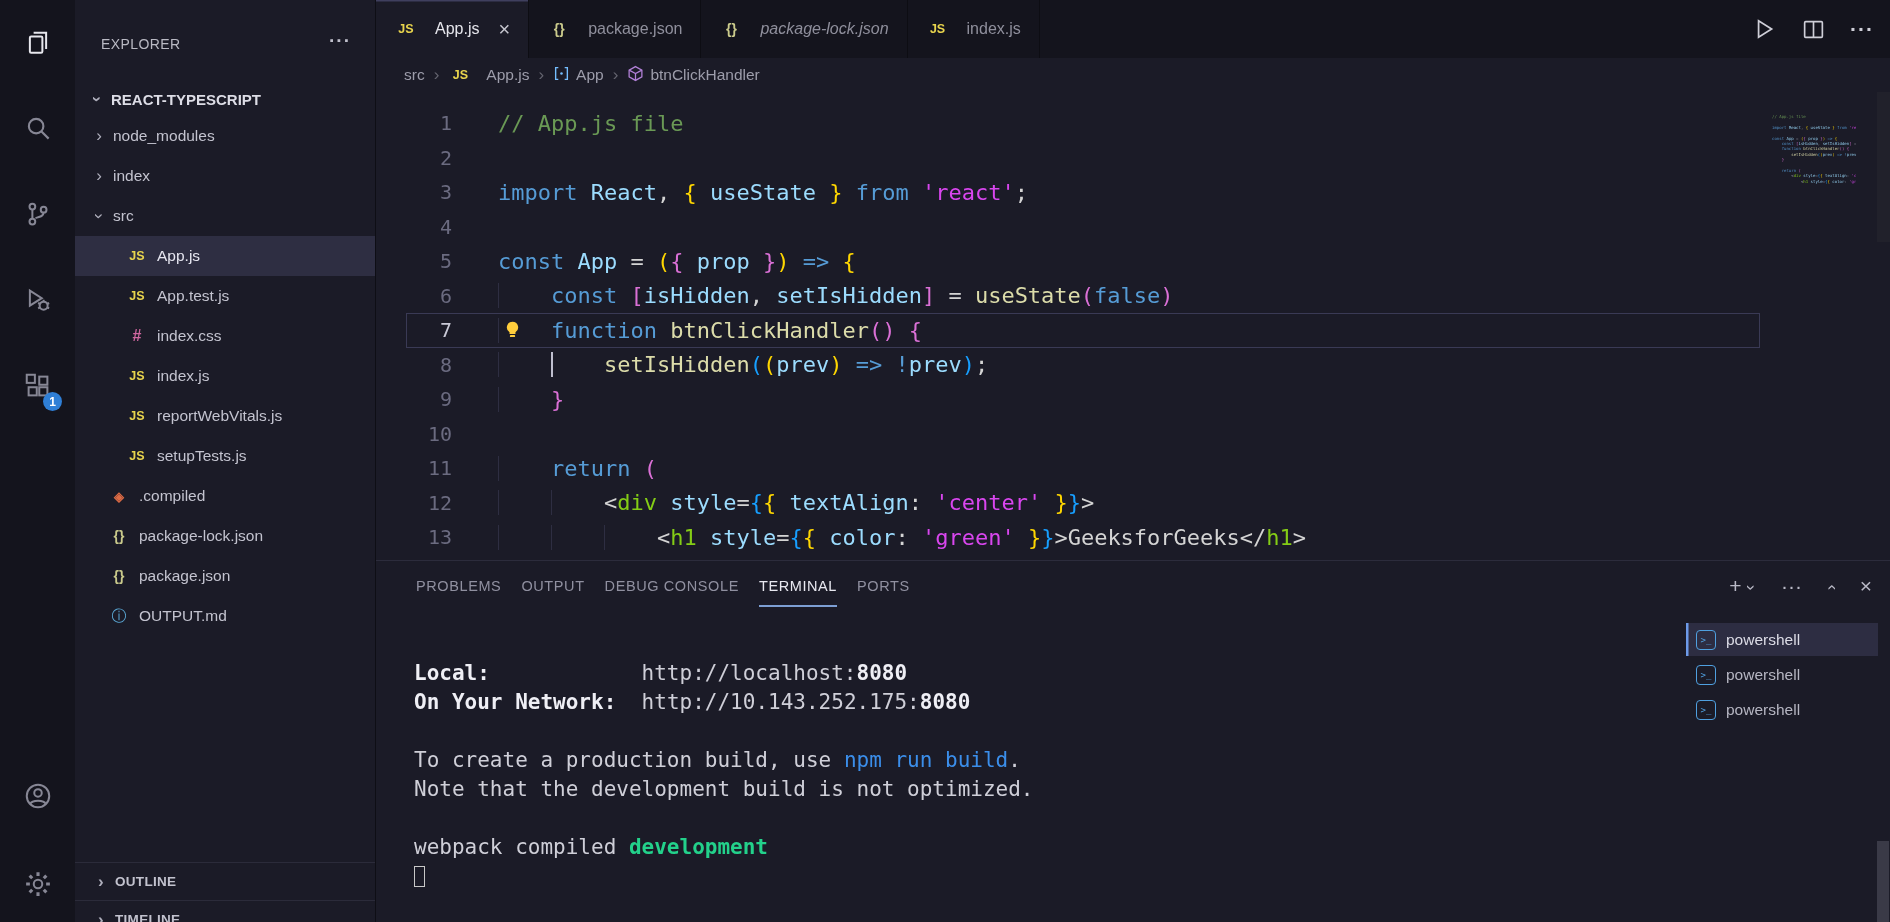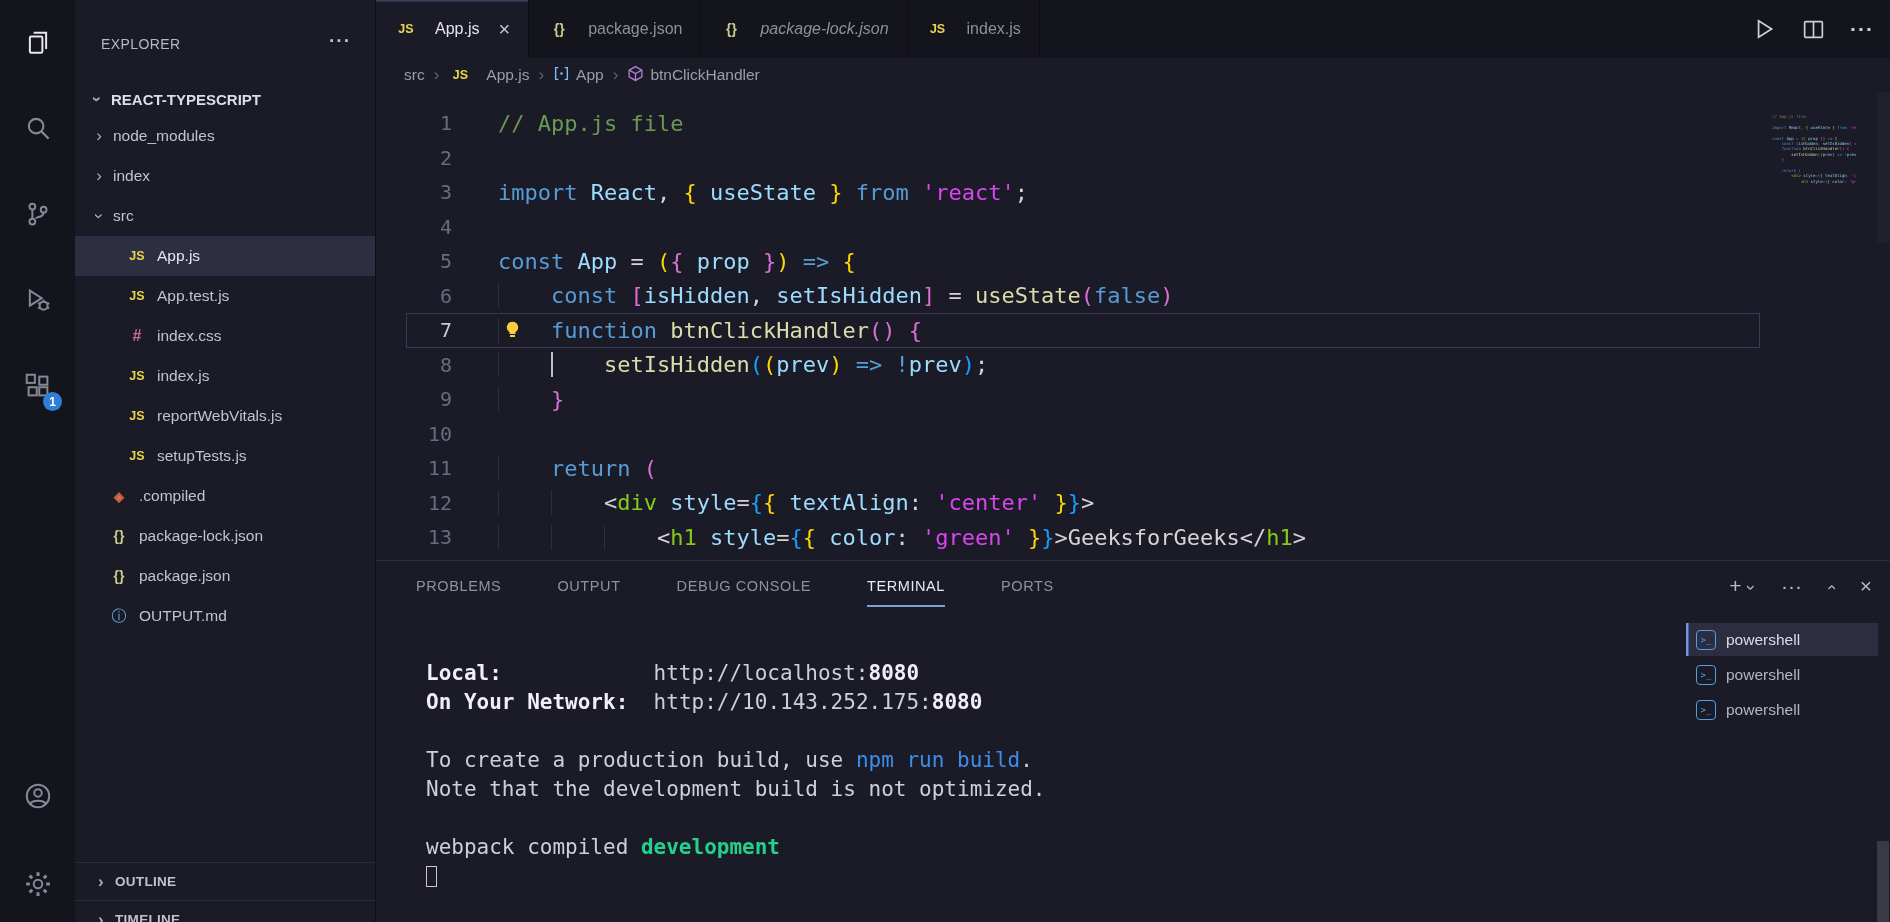--- a/index.html
+++ b/index.html
@@ -372,7 +372,7 @@
 
     <div class="panel">
       <div class="panel-head">
-        <div id="panel-tabs" style="display:flex;gap:56px">
+        <div id="panel-tabs" style="display:flex;gap:20px">
             <span class="ptab">PROBLEMS</span>
             <span class="ptab">OUTPUT</span>
             <span class="ptab">DEBUG CONSOLE</span>

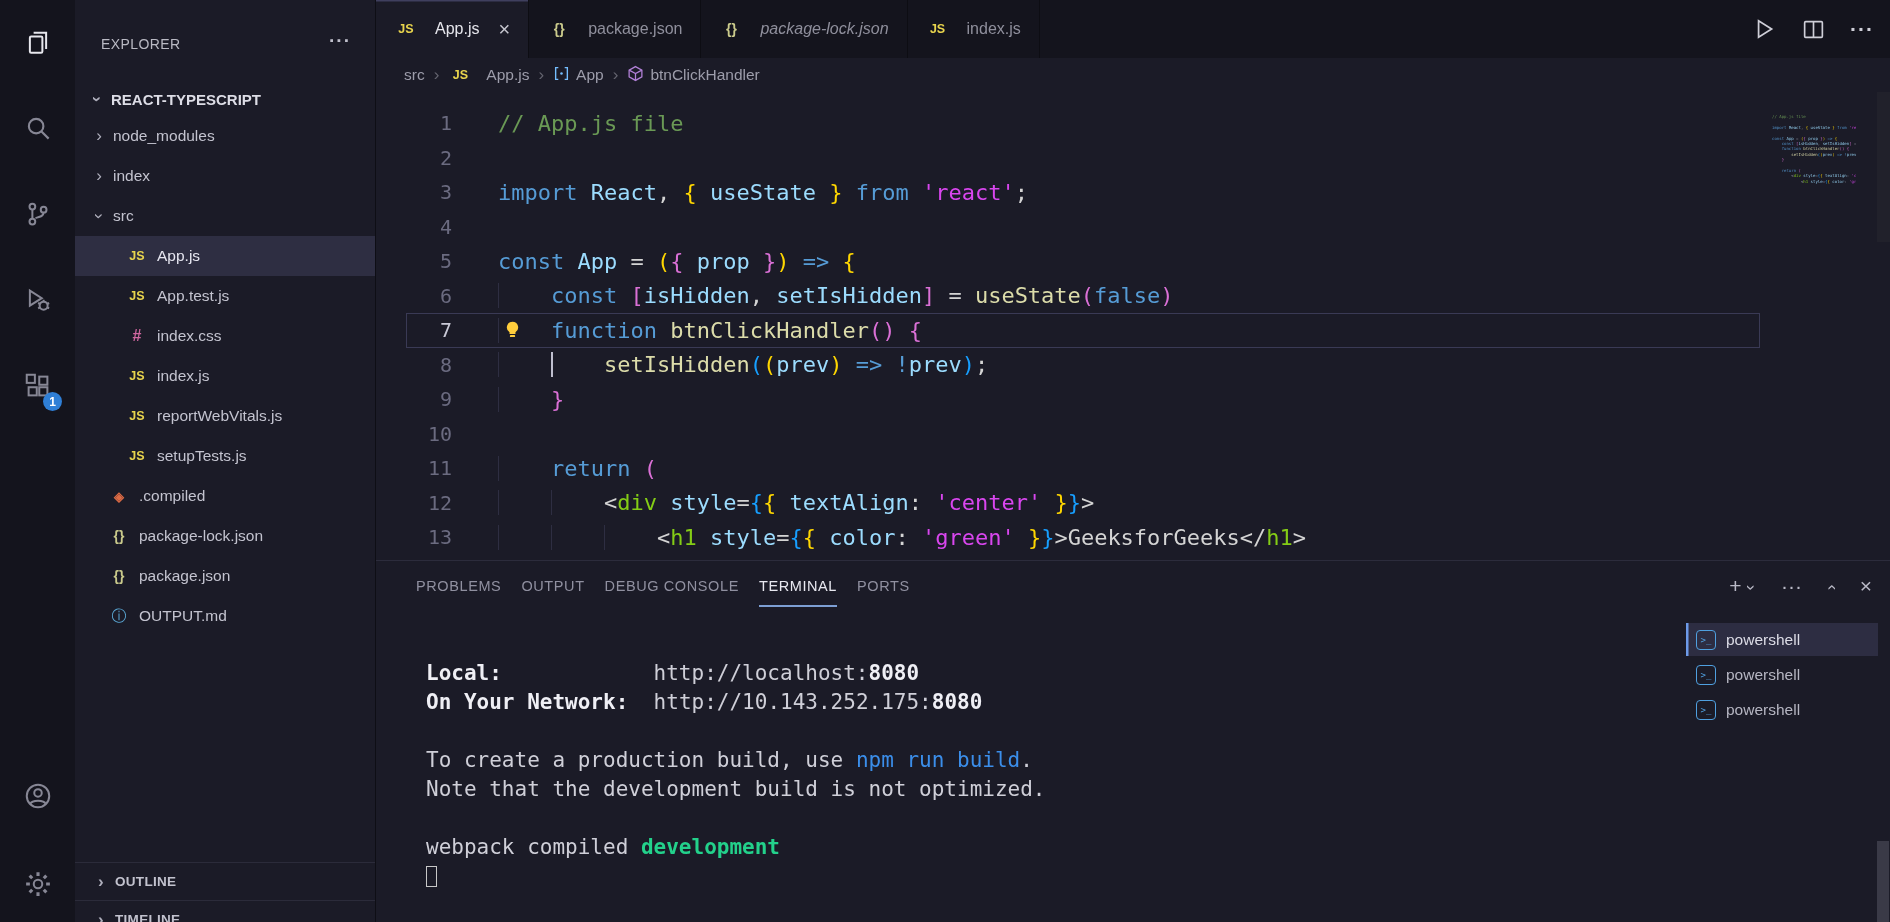--- a/index.html
+++ b/index.html
@@ -79,7 +79,7 @@
   .pa.tight{margin-left:8px}
   .rot-d{display:inline-block;transform:rotate(90deg);font-size:17px}
   .rot-u{display:inline-block;transform:rotate(-90deg);font-size:17px}
-  .term-out{position:absolute;left:50px;top:98px;right:230px;font-family:"DejaVu Sans Mono",monospace;font-size:21px;color:#cfcfd8}
+  .term-out{position:absolute;left:38px;top:98px;right:230px;font-family:"DejaVu Sans Mono",monospace;font-size:21px;color:#cfcfd8}
   .t-line{min-height:29px;line-height:29px;white-space:pre}
   .t-b{color:#efeff5;font-weight:bold}
   .t-cyan{color:#3b8eea}

